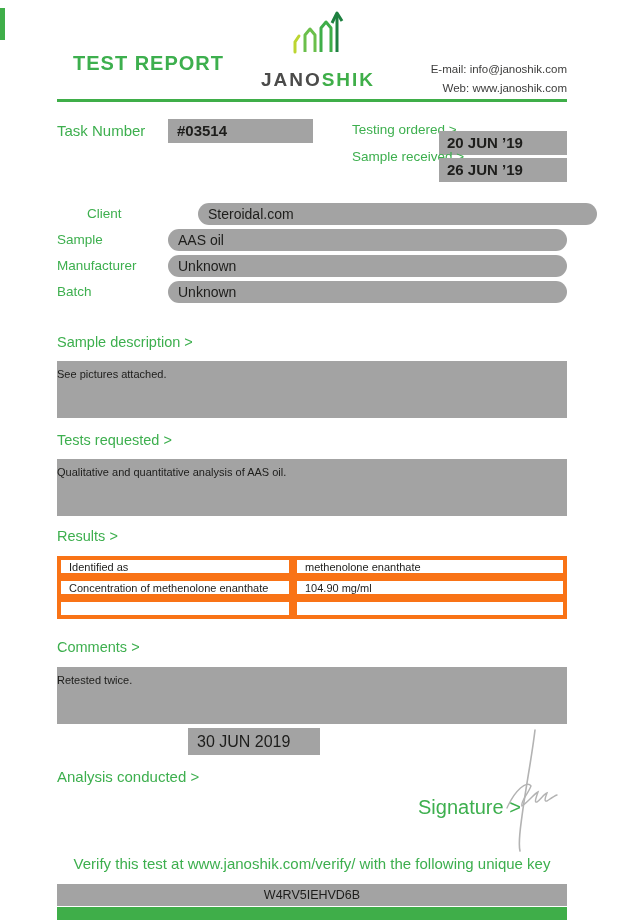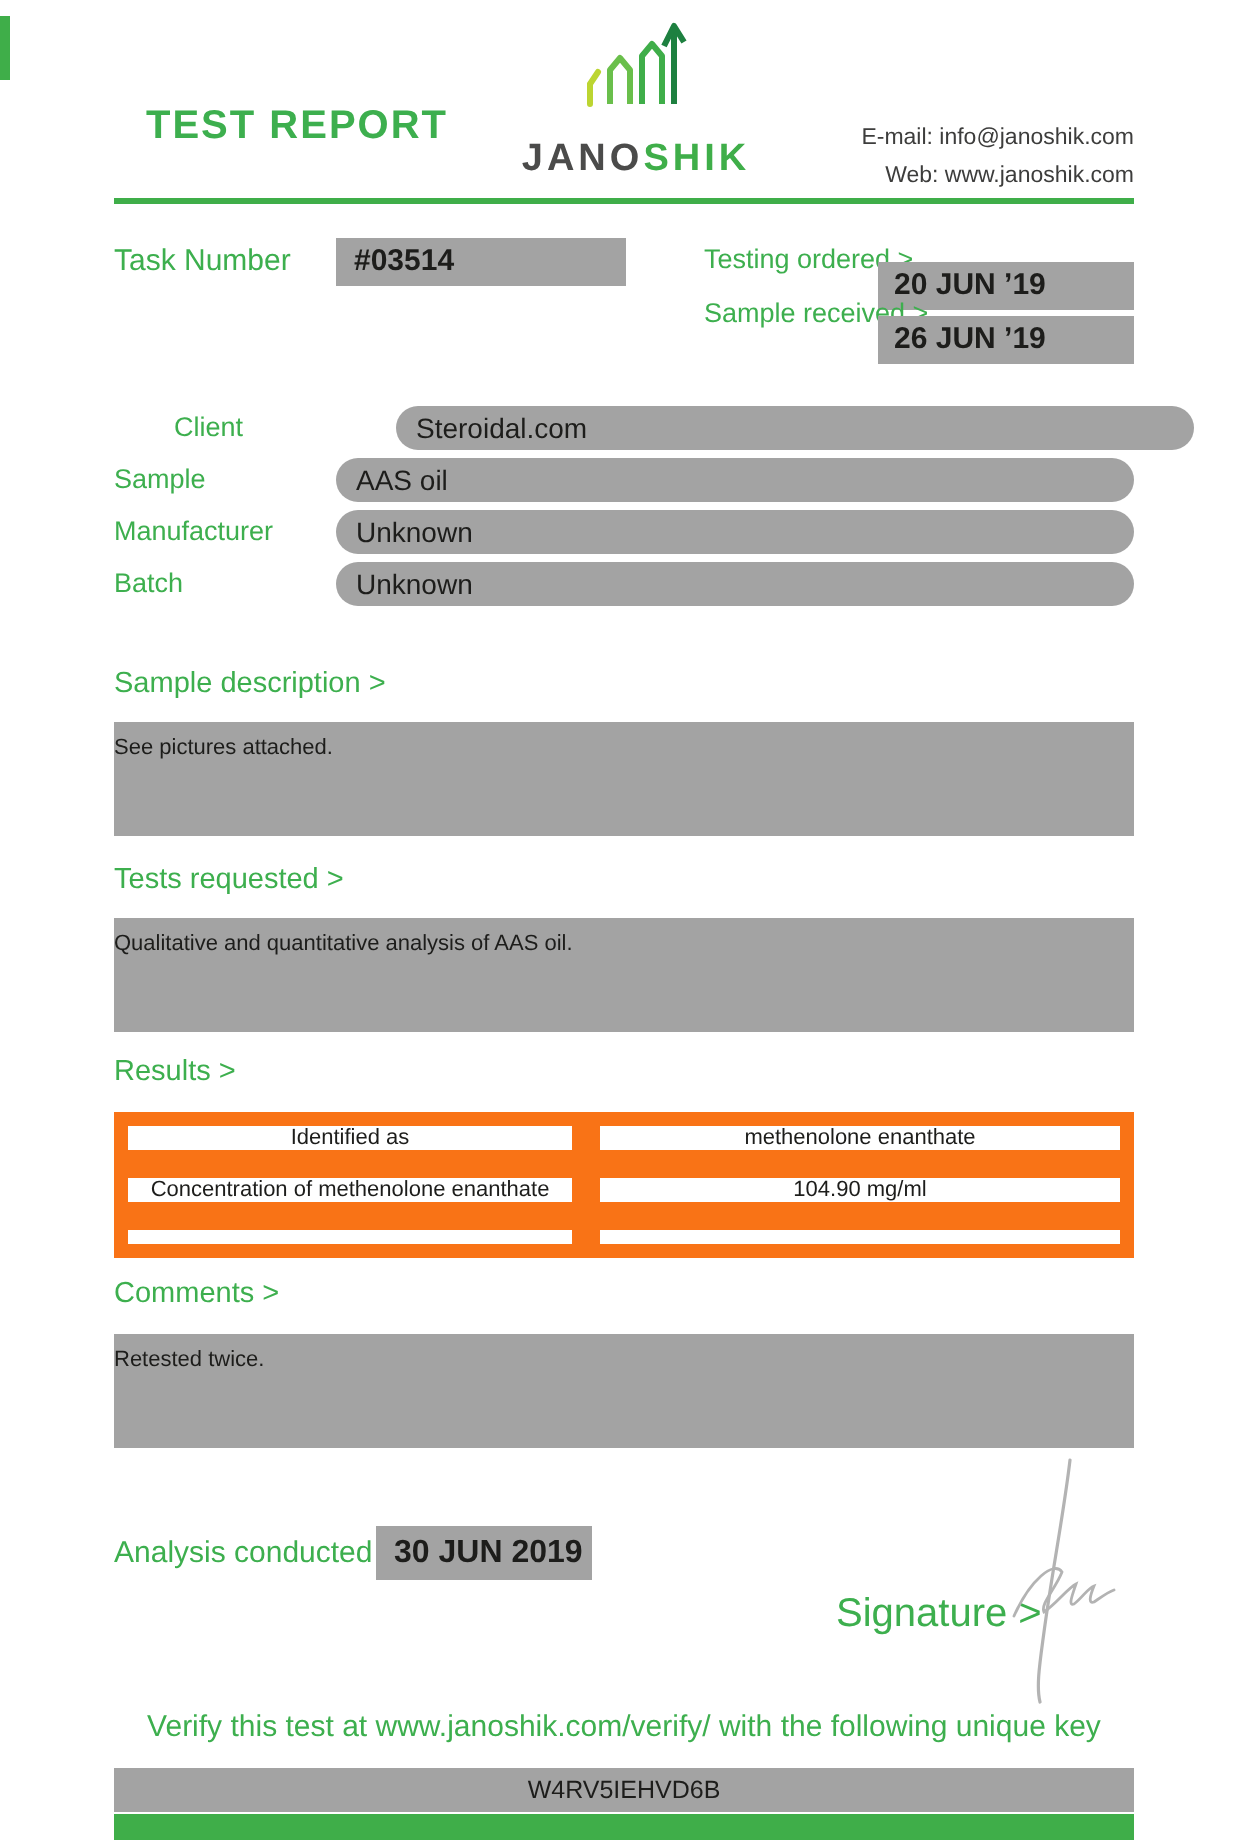--- a/index.html
+++ b/index.html
@@ -44,7 +44,7 @@
   .section-box{position:absolute;left:57px;width:510px;height:57px;box-sizing:border-box;padding:6px 0;font-size:11px;line-height:1.35;}
 
   .results-table{position:absolute;left:57px;top:556px;width:510px;border-collapse:separate;border-spacing:0;font-size:11px;}
-  .results-table td{border:7px solid #f97316;height:21px;padding:0 8px;box-sizing:border-box;text-align:center;}
+  .results-table td{border:4px solid #f97316;height:21px;padding:0 8px;box-sizing:border-box;}
   .results-table td.c0{width:236px;}
   .results-table td.c1{width:274px;}
 

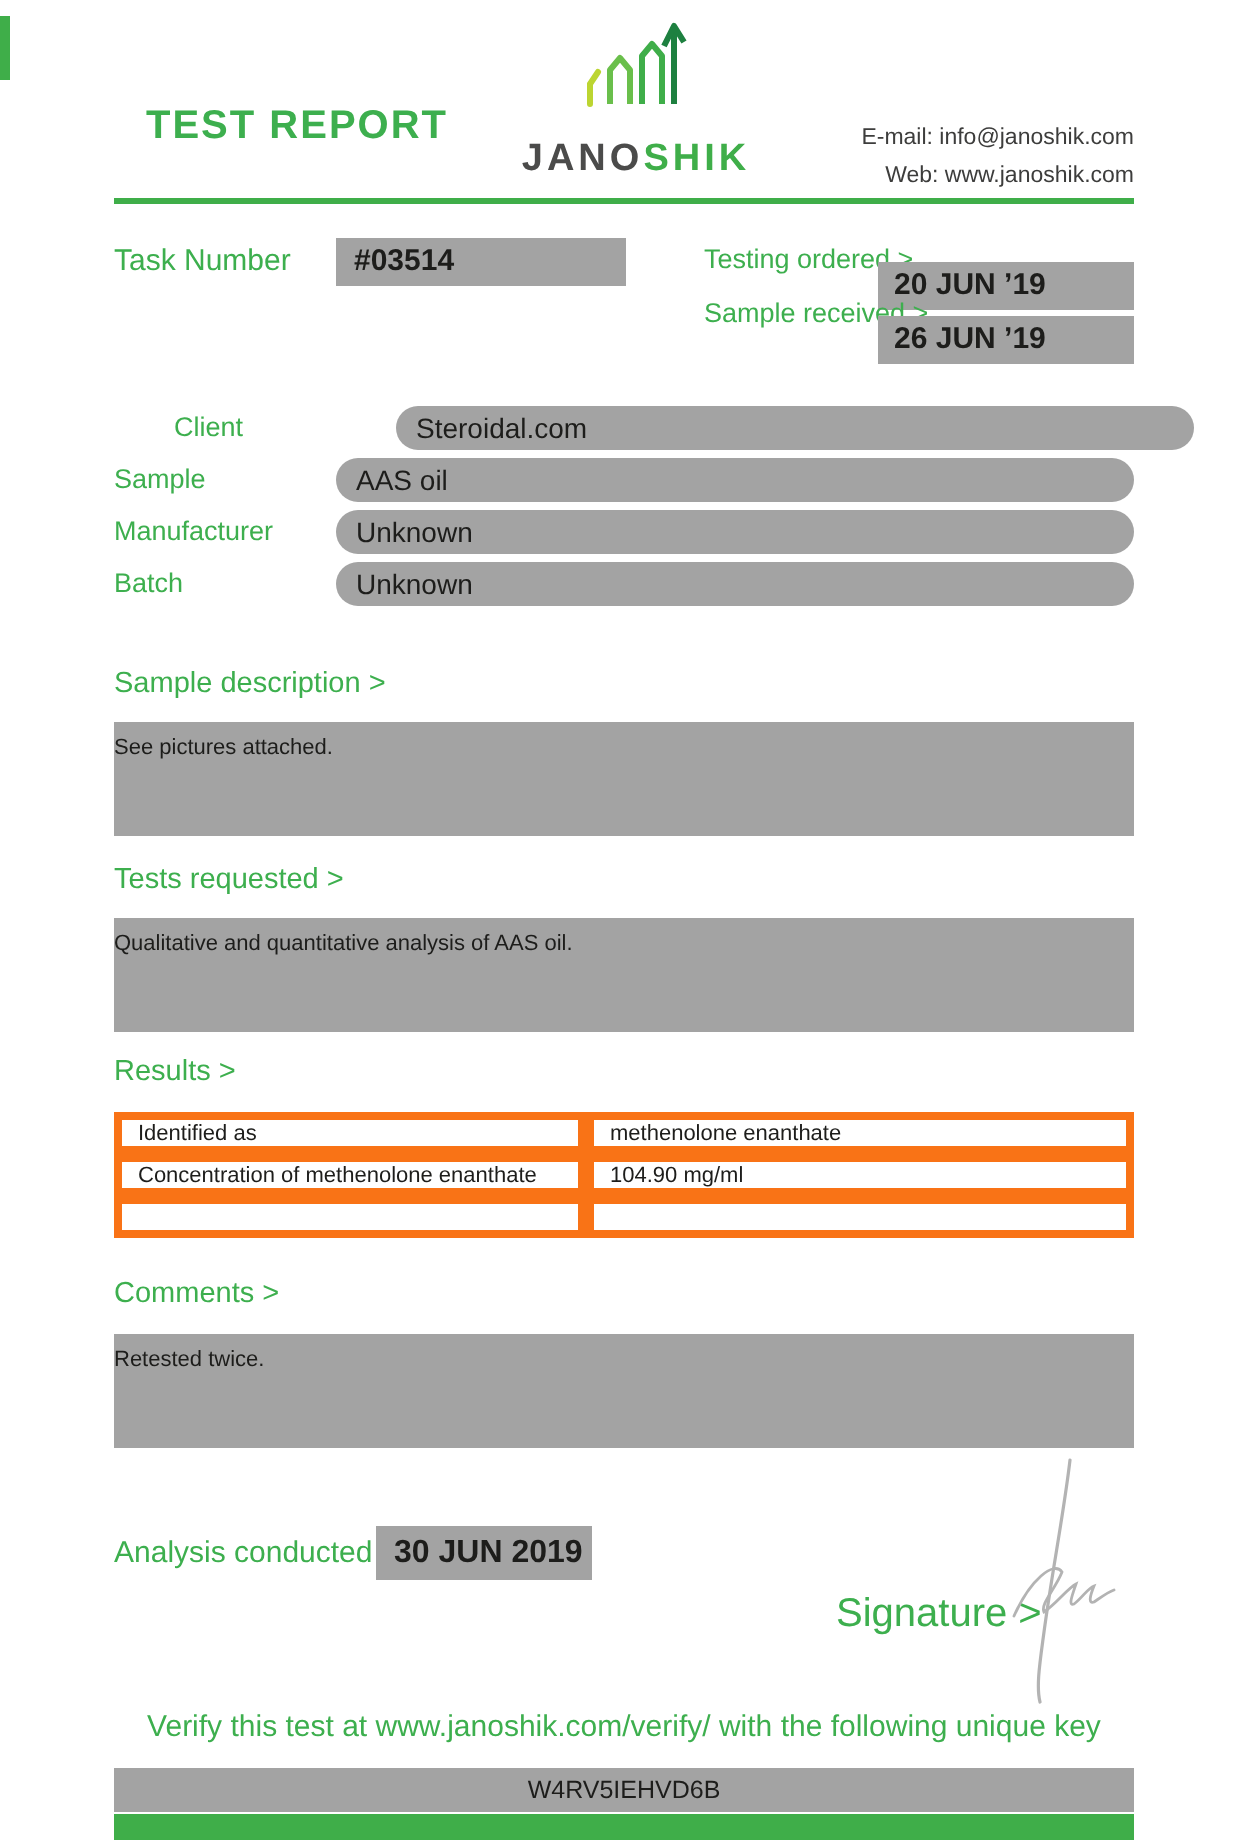--- a/index.html
+++ b/index.html
@@ -49,7 +49,7 @@
   .results-table td.c1{width:274px;}
 
   .analysis-label{position:absolute;left:57px;top:768px;font-size:15px;}
-  .analysis-value{position:absolute;left:188px;top:763px;width:108px;height:27px;line-height:27px;padding-left:9px;font-size:16px;font-weight:700;box-sizing:border-box;}
+  .analysis-value{position:absolute;left:188px;top:728px;width:132px;height:27px;line-height:27px;padding-left:9px;font-size:16px;font-weight:400;box-sizing:border-box;}
   .signature-label{position:absolute;left:418px;top:768px;font-size:20px;margin-top:28px;}
   .signature{position:absolute;left:497px;top:728px;}
 

